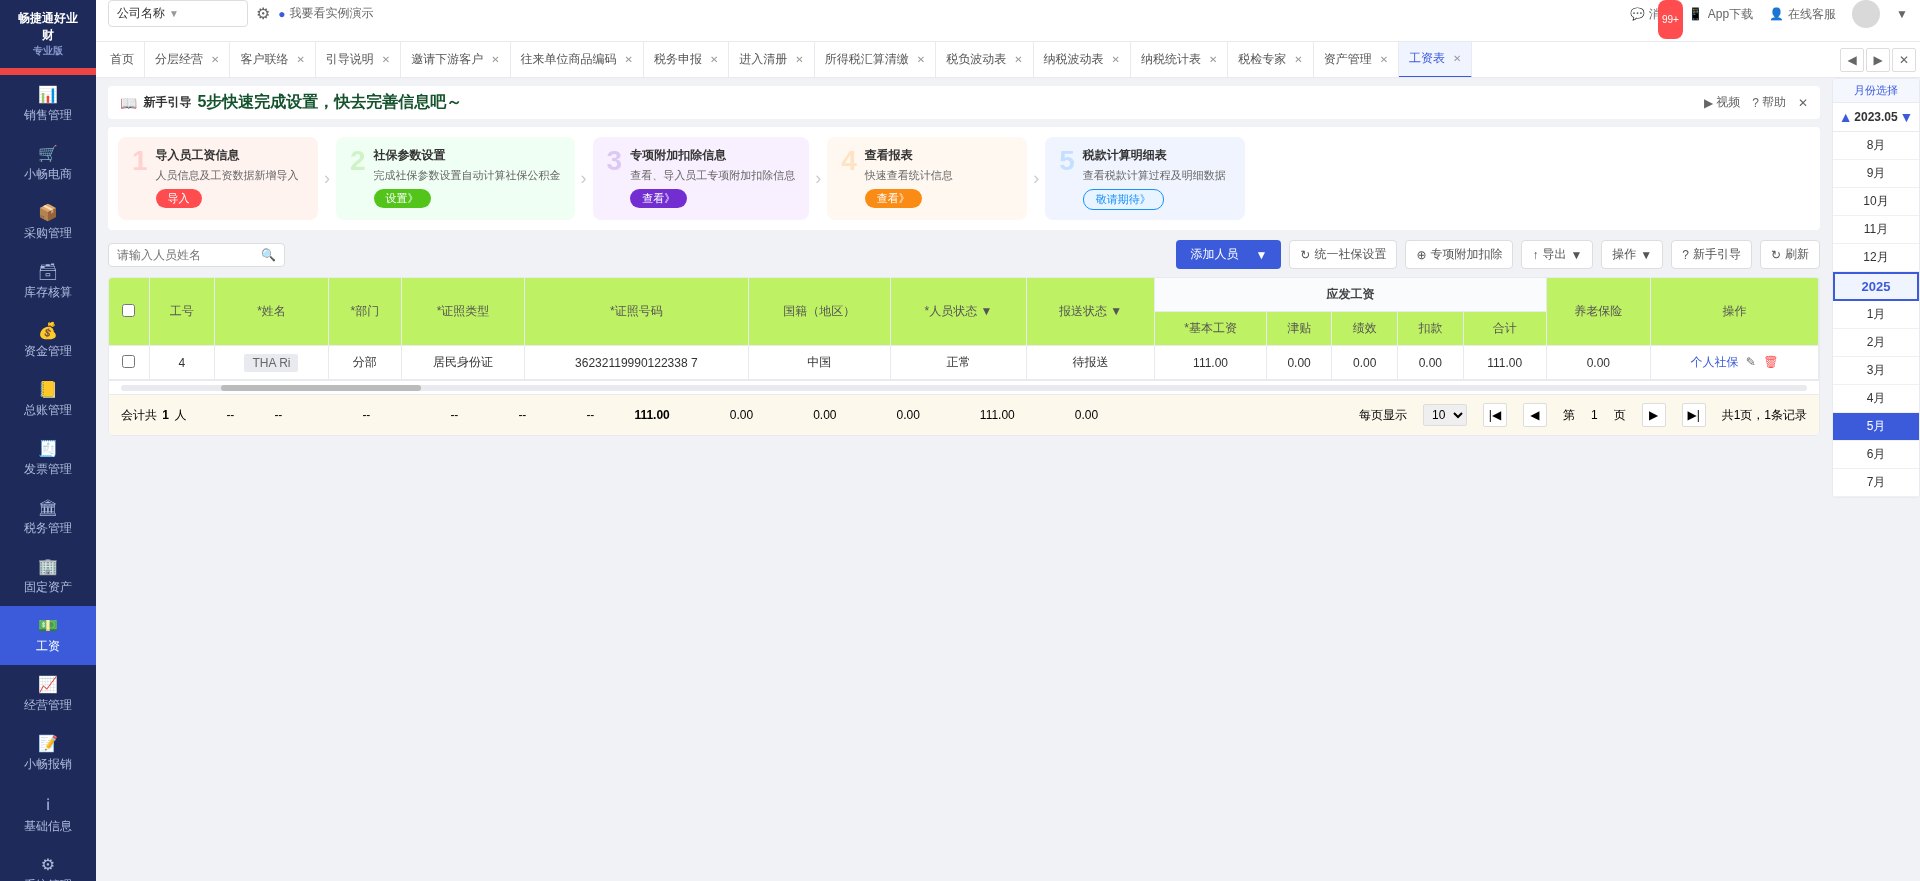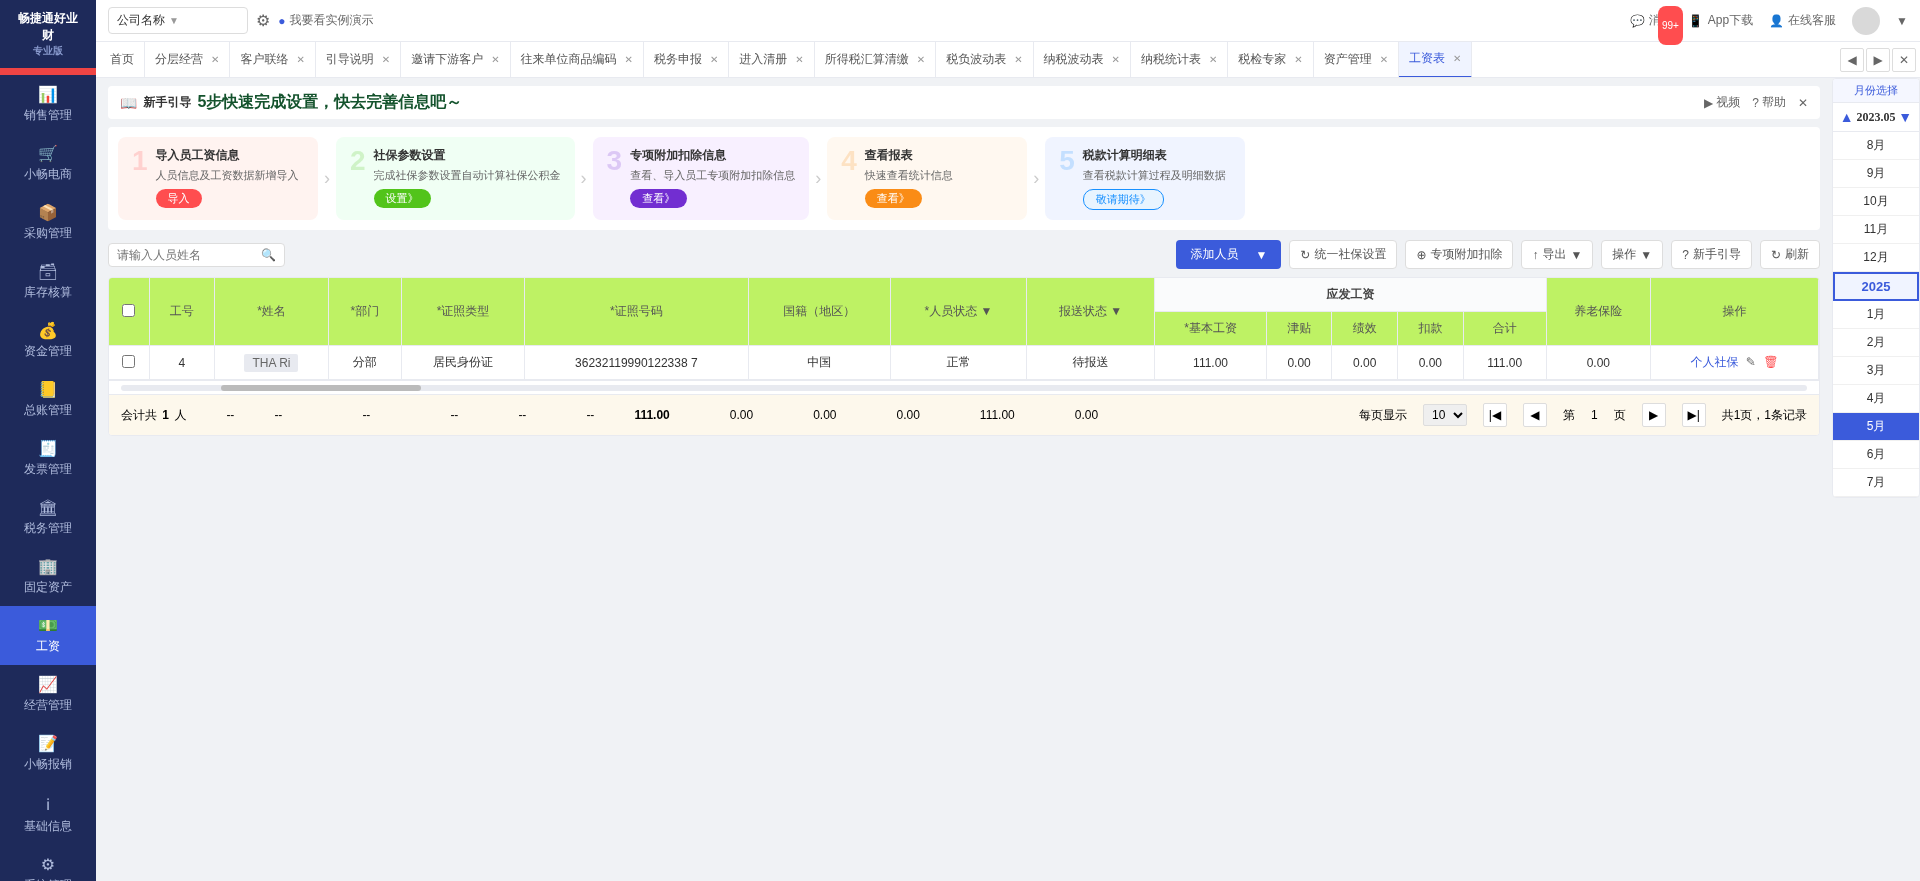--- a/index.html
+++ b/index.html
@@ -52,7 +52,7 @@
       background: #fff;
       height: 42px;
       display: flex;
-      align-items: center;
+      align-items: flex-start;
       padding: 0 12px;
       border-bottom: 1px solid #e8eaf0;
       flex-shrink: 0;

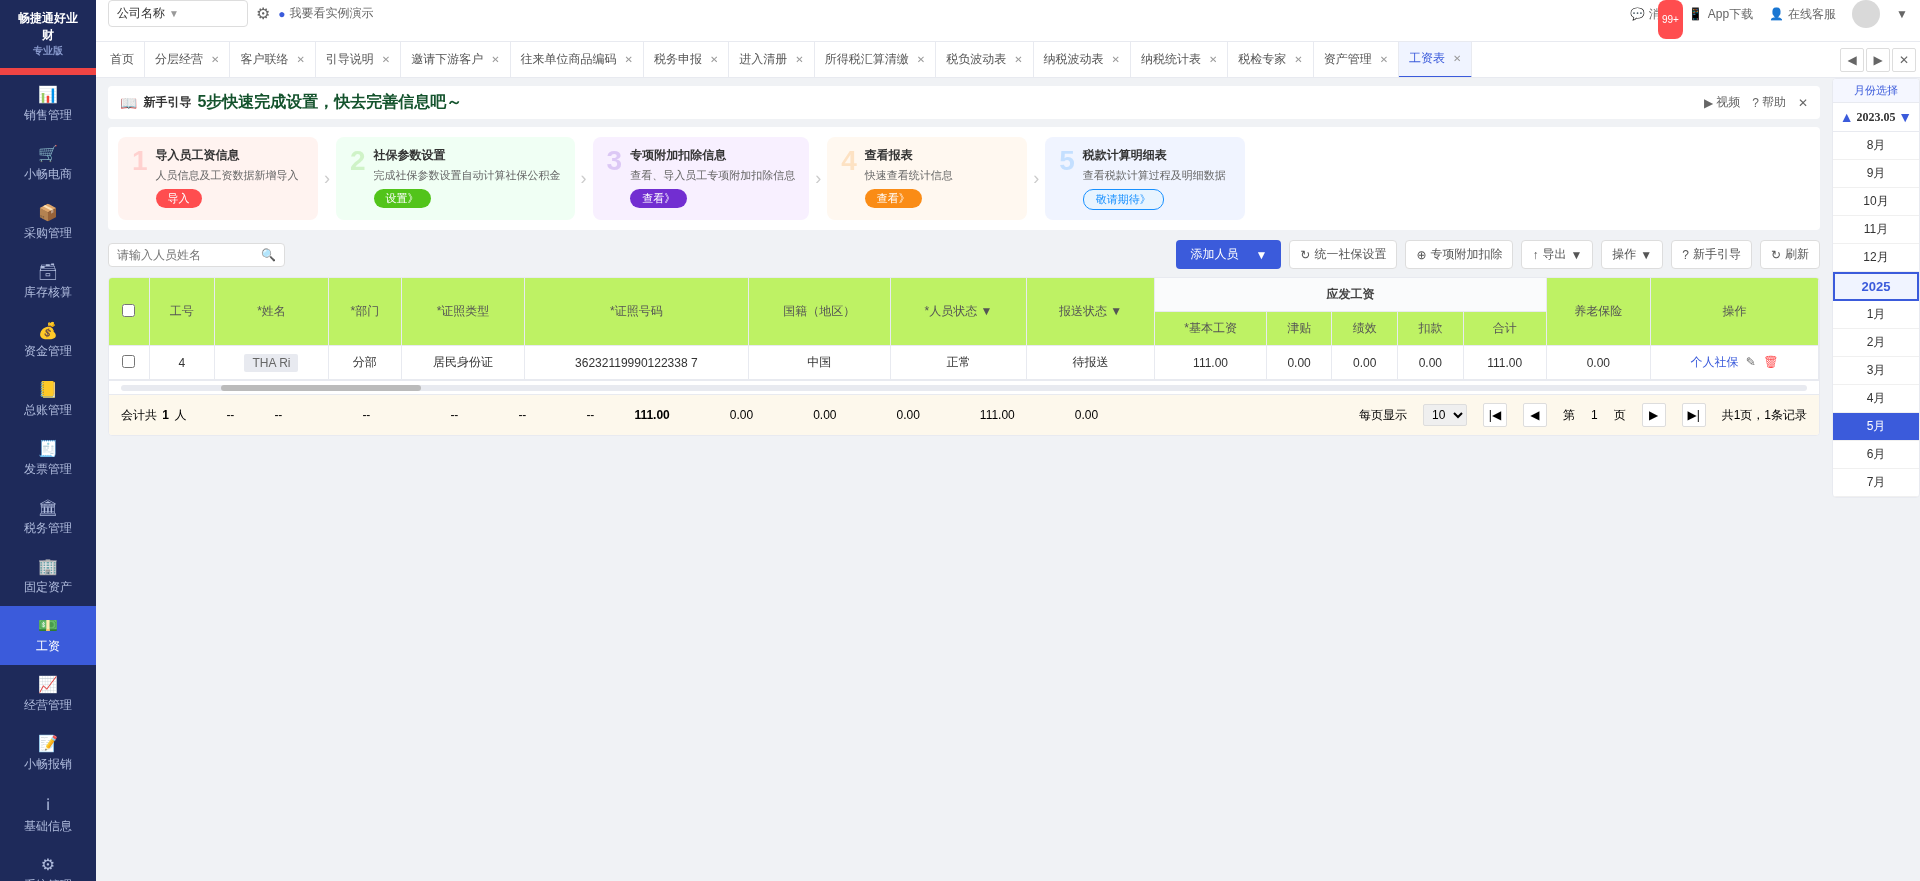--- a/index.html
+++ b/index.html
@@ -830,7 +830,7 @@
       <div class="month-panel-title">月份选择</div>
       <div class="month-panel-year">
         <div class="month-nav-btn">▲</div>
-        <span style="flex:1;text-align:left;font-family:Liberation Serif, serif;">2023.05</span>
+        <span style="flex:1;text-align:left;">2023.05</span>
         <div class="month-nav-btn">▼</div>
       </div>
       <div class="month-list">

